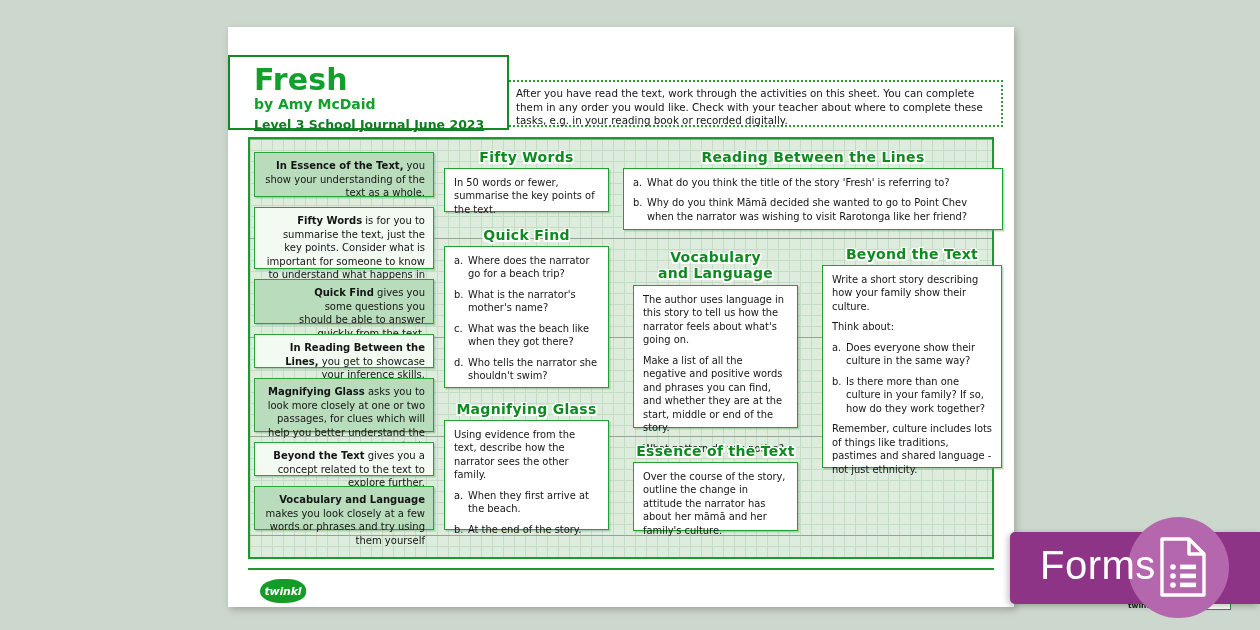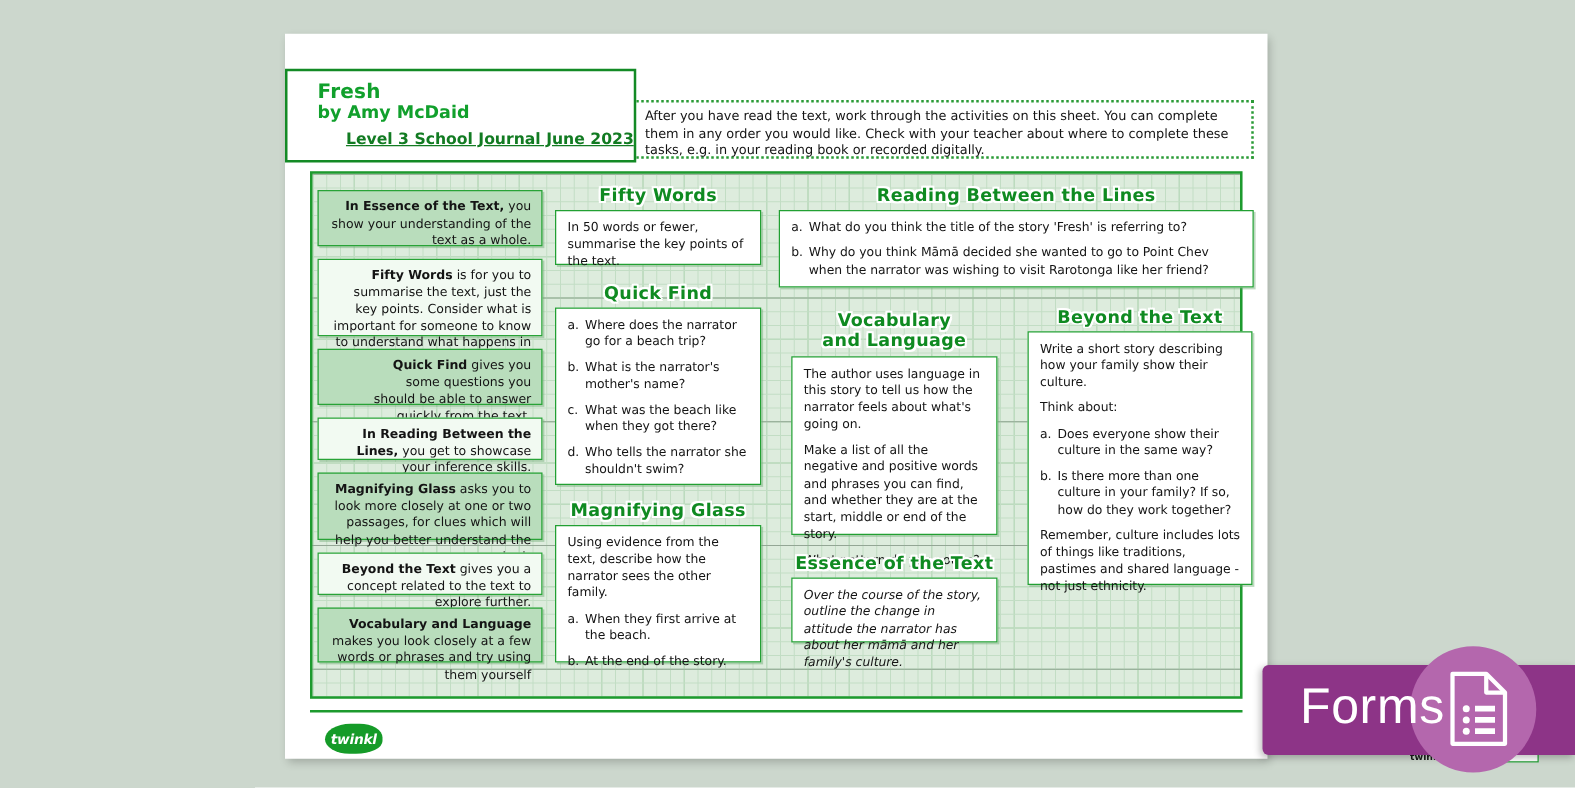--- a/index.html
+++ b/index.html
@@ -46,7 +46,7 @@
     padding:8px 0 0 24px;
     z-index:6;
   }
-  .t-main{font-size:16px;font-weight:bold;color:#11a02c;line-height:1.0;letter-spacing:.2px;}
+  .t-main{font-size:30px;font-weight:bold;color:#11a02c;line-height:1.0;letter-spacing:.2px;}
   .t-sub{font-size:14px;font-weight:bold;color:#11a02c;line-height:1.25;margin-top:1px;}
   .t-lvl{font-size:12.5px;font-weight:bold;color:#127b22;text-decoration:underline;margin-top:3px;text-align:right;}
 

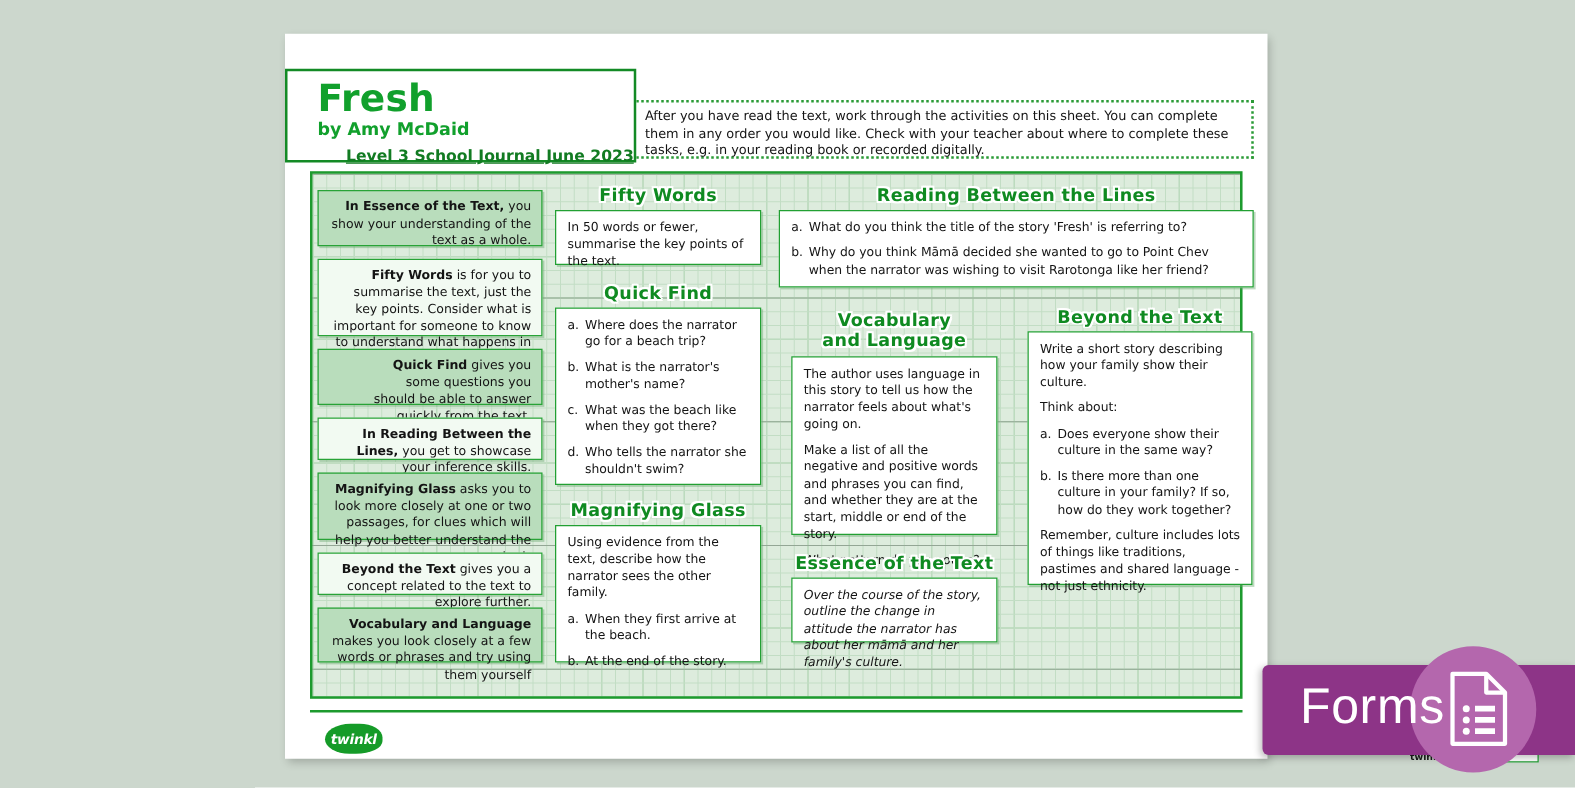--- a/index.html
+++ b/index.html
@@ -48,7 +48,7 @@
   }
   .t-main{font-size:30px;font-weight:bold;color:#11a02c;line-height:1.0;letter-spacing:.2px;}
   .t-sub{font-size:14px;font-weight:bold;color:#11a02c;line-height:1.25;margin-top:1px;}
-  .t-lvl{font-size:12.5px;font-weight:bold;color:#127b22;text-decoration:underline;margin-top:3px;text-align:right;}
+  .t-lvl{font-size:12.5px;font-weight:bold;color:#127b22;text-decoration:underline;margin-top:3px;}
 
   
   .instr{

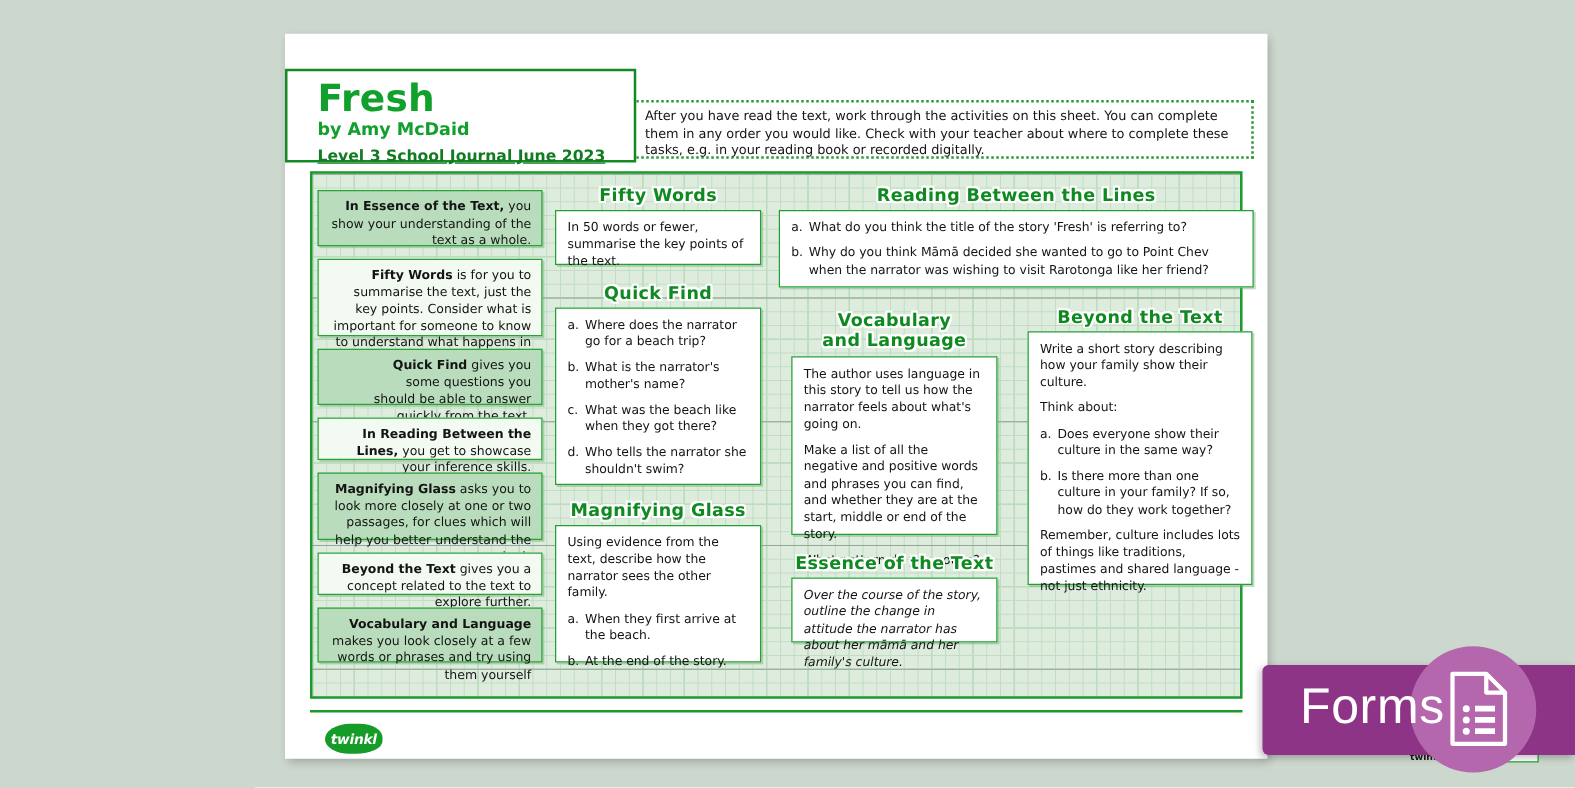--- a/index.html
+++ b/index.html
@@ -262,7 +262,7 @@
   </div>
 
   <div class="hdr" style="left:633px;top:444px;width:165px;">Essence of the Text</div>
-  <div class="card" style="left:633px;top:462px;width:165px;height:52px;font-style:italic;">
+  <div class="card" style="left:633px;top:462px;width:165px;height:69px;">
     <p>Over the course of the story, outline the change in attitude the narrator has about her māmā and her family's culture.</p>
   </div>
 

